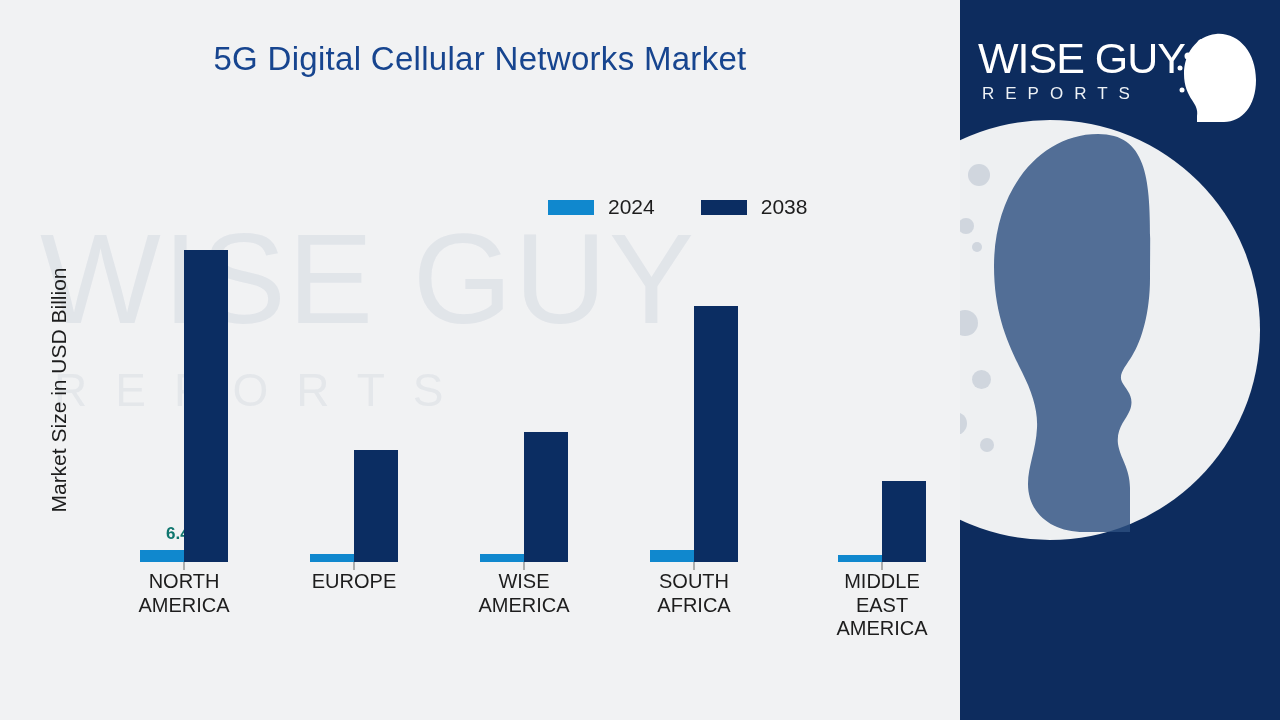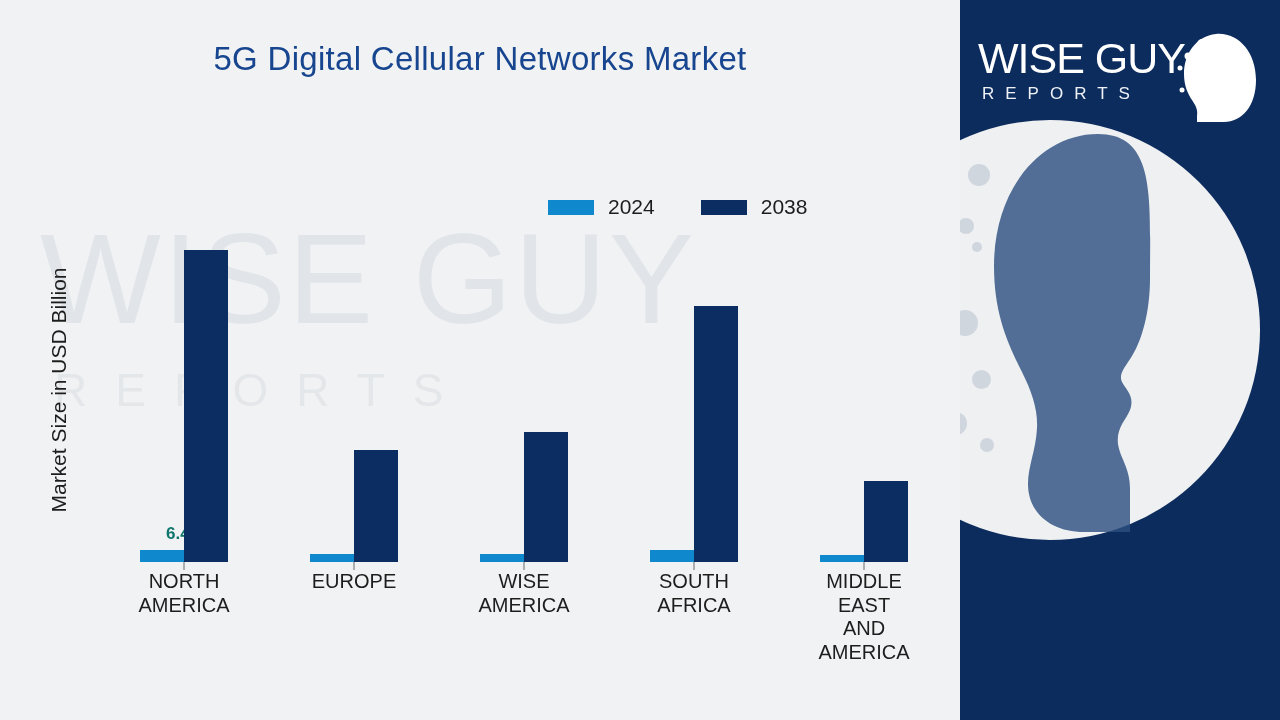--- a/index.html
+++ b/index.html
@@ -279,7 +279,7 @@
       </div>
     </div>
 
-    <div class="group" style="left:698px">
+    <div class="group" style="left:716px">
       <div class="bars">
         <span class="bar bar-2024" style="height:7px;background:#1088ce"></span>
         <span class="bar bar-2032" style="height:81px;background:#0b2d62"></span>

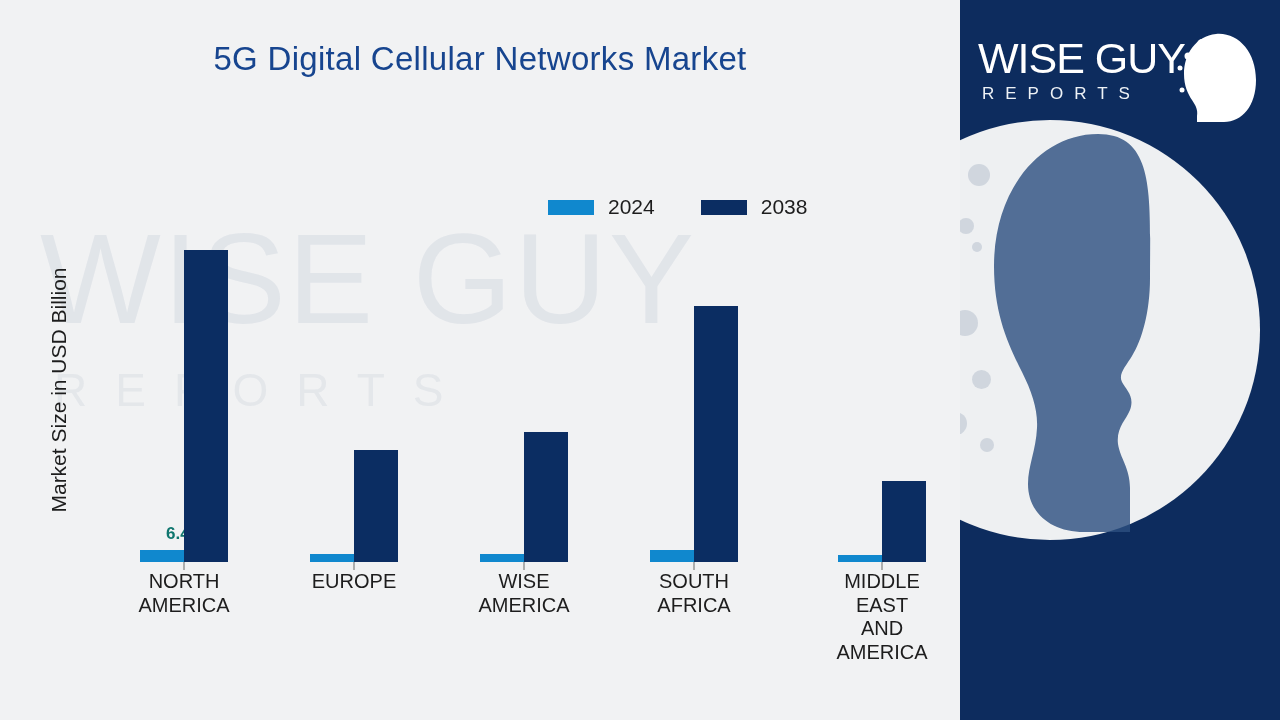--- a/index.html
+++ b/index.html
@@ -288,7 +288,6 @@
       <div class="cat-label">
         <div>MIDDLE</div>
         <div>EAST</div>
-        <div>AND</div>
         <div>AMERICA</div>
       </div>
     </div>

